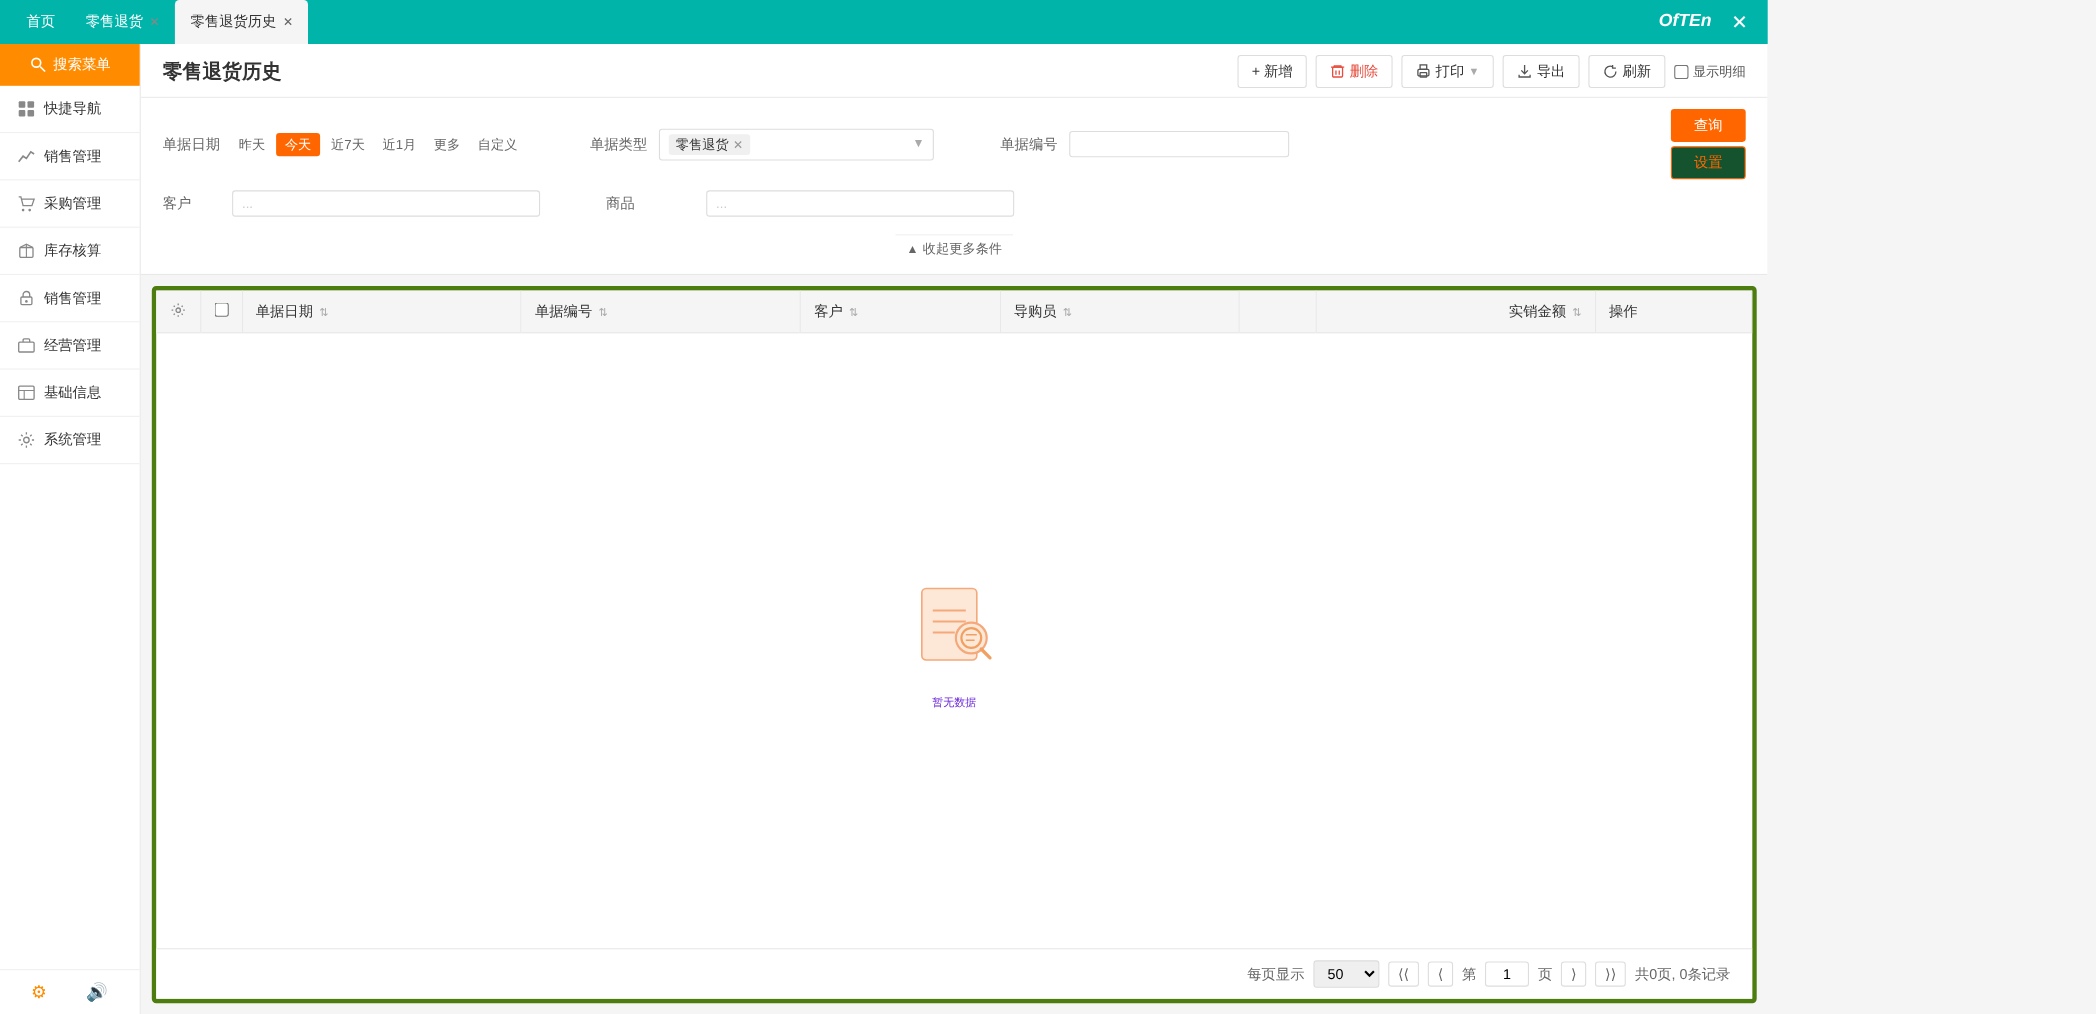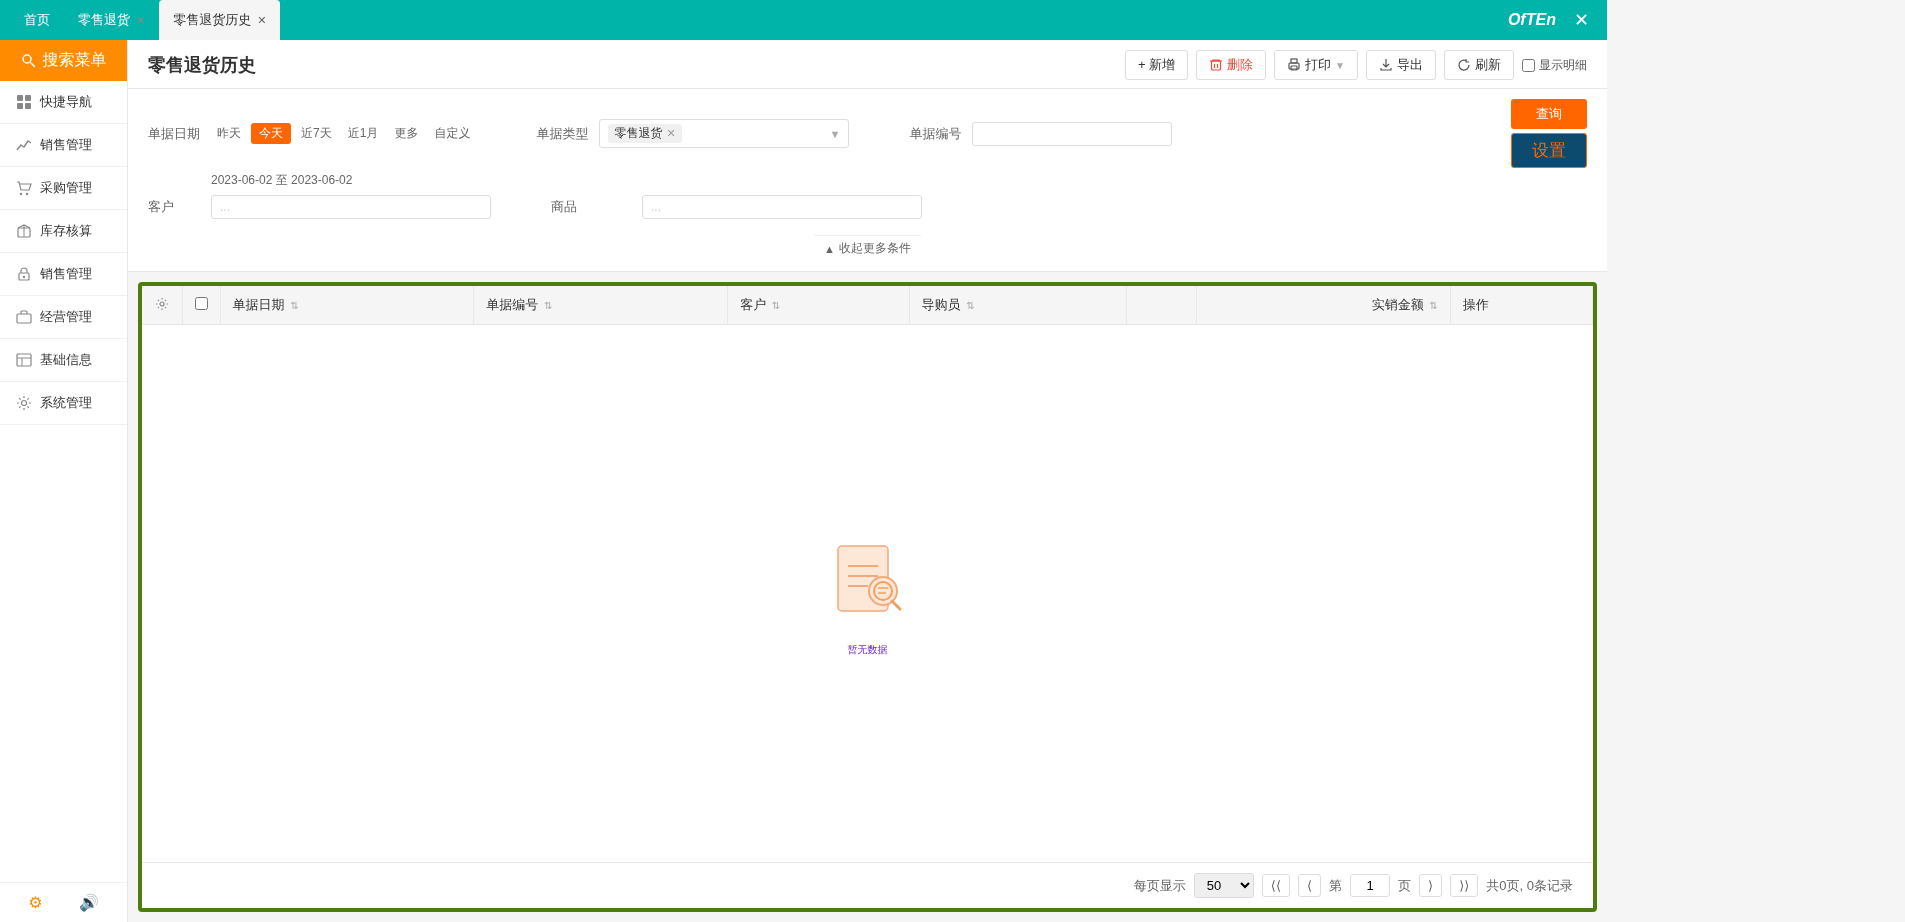--- a/index.html
+++ b/index.html
@@ -22,7 +22,7 @@
     .close-btn { color: #fff; font-size: 18px; cursor: pointer; padding: 0 8px; }
 
     
-    .sidebar-search { background: #ff8c00; display: flex; align-items: center; justify-content: center; gap: 6px; padding: 10px 0; cursor: pointer; color: #fff; font-size: 16px; }
+    .sidebar-search { background: #ff8c00; display: flex; align-items: center; justify-content: center; gap: 6px; padding: 10px 0; cursor: pointer; color: #fff; font-size: 13px; }
     .sidebar-nav-item { display: flex; align-items: center; gap: 8px; padding: 12px 16px; cursor: pointer; color: #333; font-size: 13px; border-bottom: 1px solid #f0f0f0; }
     .sidebar-bottom { margin-top: auto; display: flex; align-items: center; justify-content: space-around; padding: 10px; border-top: 1px solid #f0f0f0; }
     .sidebar-bottom .icon-btn { cursor: pointer; color: #ff8c00; font-size: 16px; }

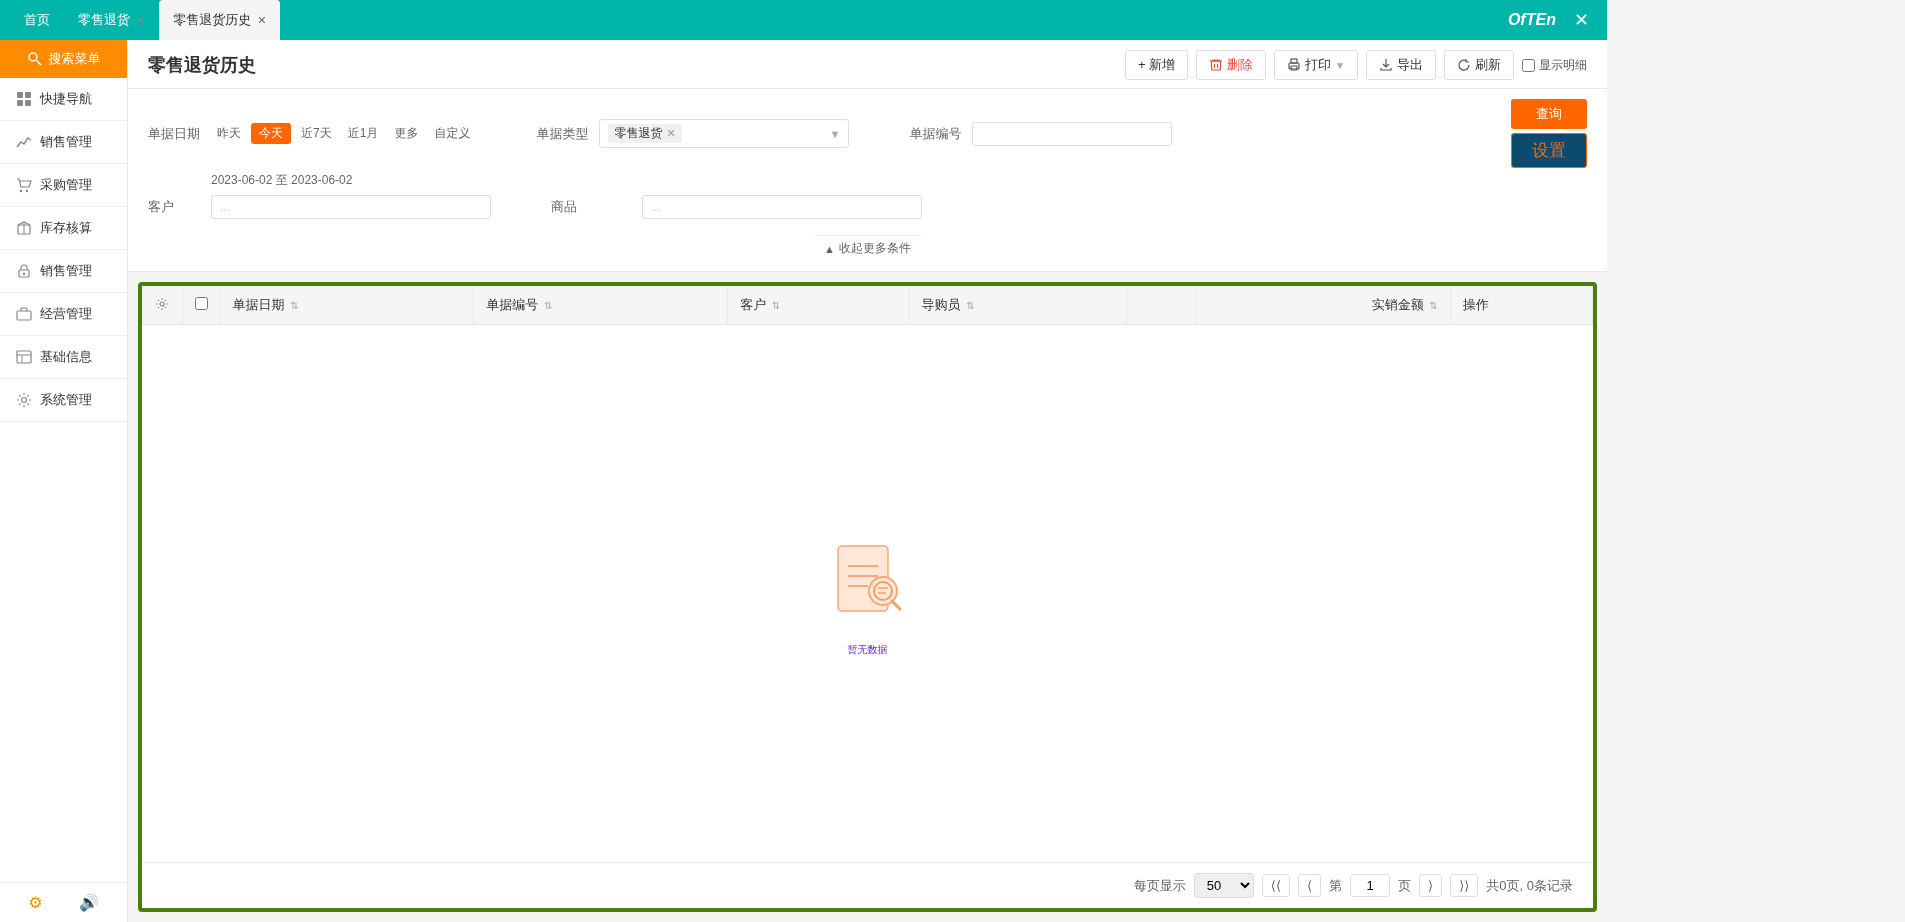--- a/index.html
+++ b/index.html
@@ -29,7 +29,7 @@
     .toolbar-btn { display: flex; align-items: center; gap: 4px; padding: 5px 12px; border: 1px solid #ddd; border-radius: 3px; cursor: pointer; font-size: 13px; background: #fff; color: #333; }
     .toolbar-btn.danger { color: #e74c3c; }
     .query-btn { background: #ff6600; color: #fff; border: none; padding: 6px 20px; border-radius: 3px; cursor: pointer; font-size: 13px; }
-    .setting-btn { background: #0c4a6e; color: #ff6600; border: 1px solid #ff6600; padding: 5px 20px; border-radius: 3px; cursor: pointer; font-size: 17px; }
+    .setting-btn { background: #14532d; color: #ff6600; border: 1px solid #ff6600; padding: 5px 20px; border-radius: 3px; cursor: pointer; font-size: 13px; }
 
     
     .filter-area { background: #fff; padding: 10px 20px; border-bottom: 1px solid #e8e8e8; }

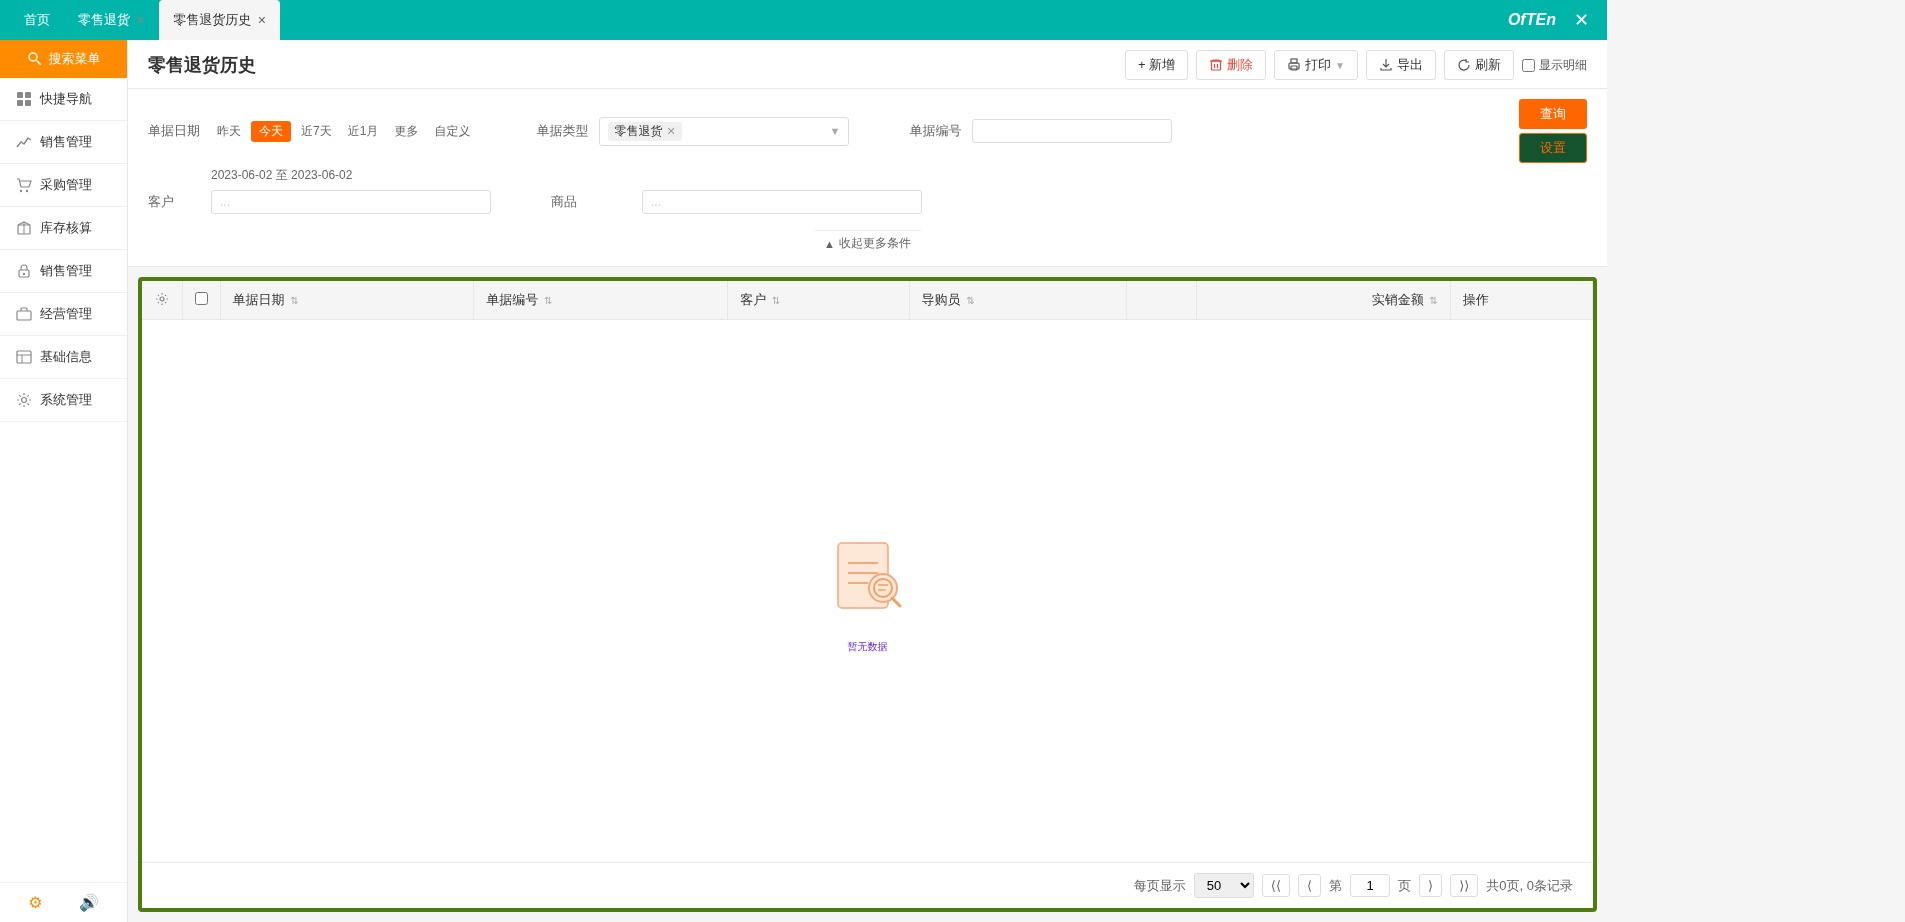--- a/index.html
+++ b/index.html
@@ -269,9 +269,6 @@
           </div>
         </div>
 
-        <div style="margin-left:63px; margin-top:-6px; margin-bottom:6px;">
-          <span style="font-size:12px; color:#666;">2023-06-02 至 2023-06-02</span>
-        </div>
 
         <div class="filter-row">
           <div class="filter-item">

